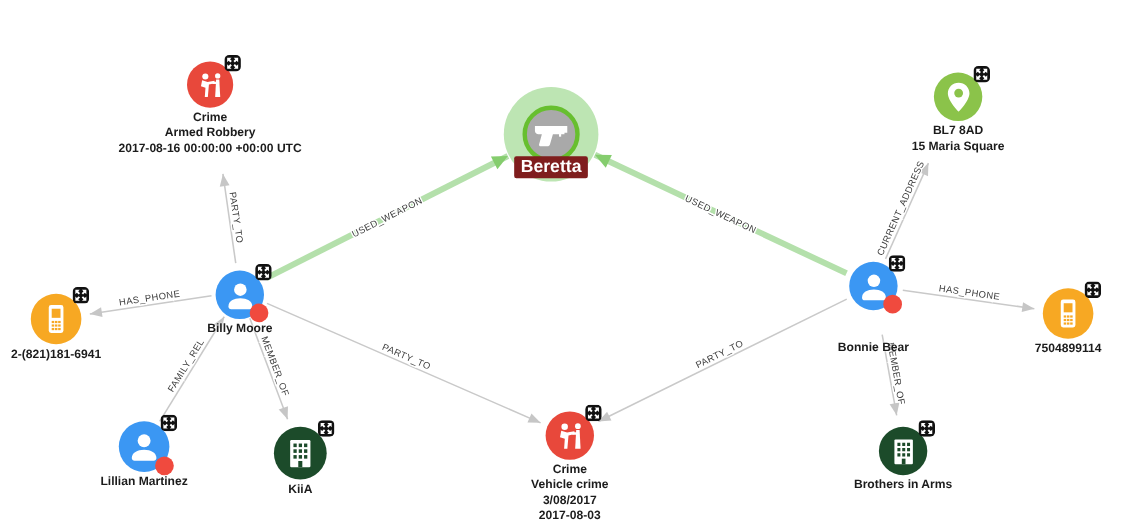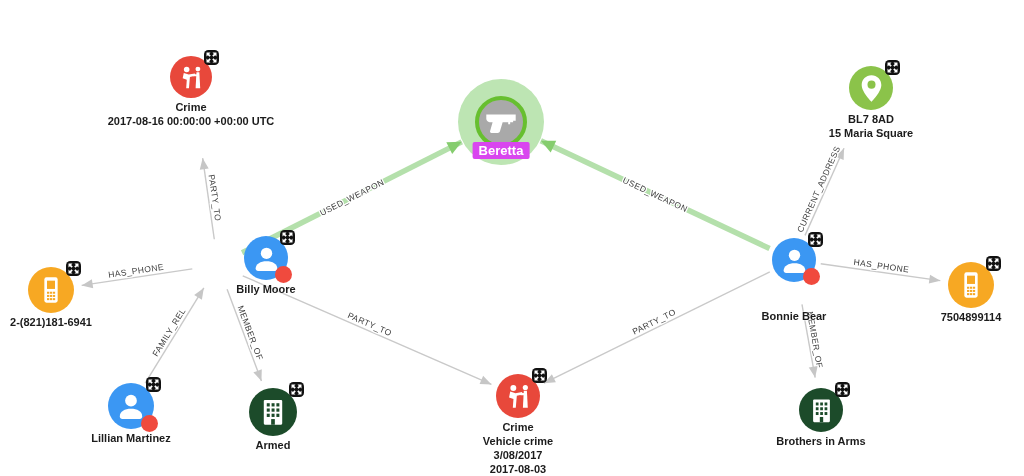--- a/index.html
+++ b/index.html
@@ -116,6 +116,7 @@
           </svg></span>
         <div class="node-label" style="top: 44px;">
           <div>Crime</div>
+          <div>Armed Robbery</div>
           <div>2017-08-16 00:00:00 +00:00 UTC</div>
         </div>
       </div>

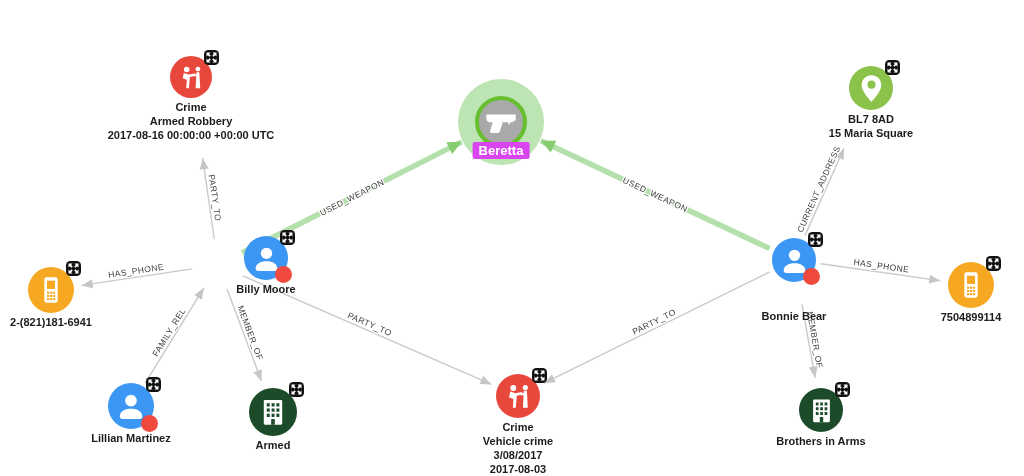--- a/index.html
+++ b/index.html
@@ -28,7 +28,7 @@
   }
   .chip{
     position:absolute;left:50%;transform:translateX(-50%);white-space:nowrap;z-index:4;
-    background:#d946ef;color:#fff;font-size:13px;font-weight:bold;padding:1px 6px;border-radius:2px;
+    background:#7f1d1d;color:#fff;font-size:16px;font-weight:bold;padding:1px 6px;border-radius:2px;
   }
 </style>
 </head>

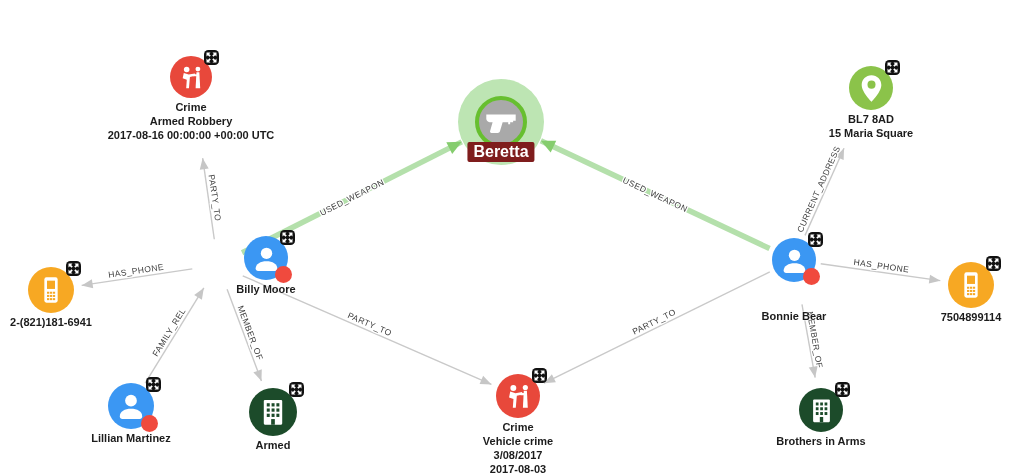--- a/index.html
+++ b/index.html
@@ -154,7 +154,7 @@
           <div>15 Maria Square</div>
         </div>
       </div>
-      <div class="node" style="left: 196px; top: 236px; height: 44px; width: 44px; margin-left: 48px;">
+      <div class="node" style="left: 196px; top: 246px; height: 44px; width: 44px;">
         <div class="circle" style="background: rgb(59, 151, 243);">
           <span style="display: flex;">
             <svg width="31" height="31" viewBox="0 0 24 24">

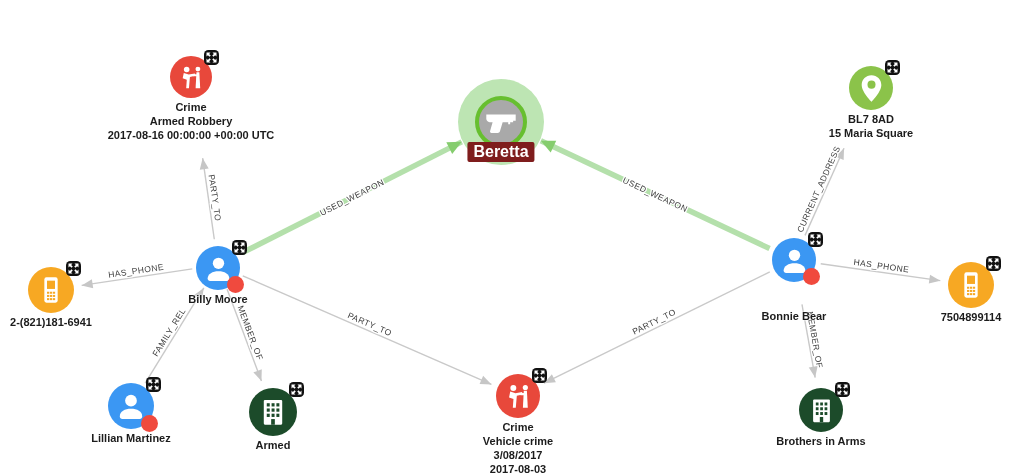--- a/index.html
+++ b/index.html
@@ -263,7 +263,7 @@
             </g>
           </svg></span>
         <div class="node-label" style="top: 50px;">
-          <div>Armed</div>
+          <div>KiiA</div>
         </div>
       </div>
       <div class="node" style="left: 496px; top: 374px; height: 44px; width: 44px;">

